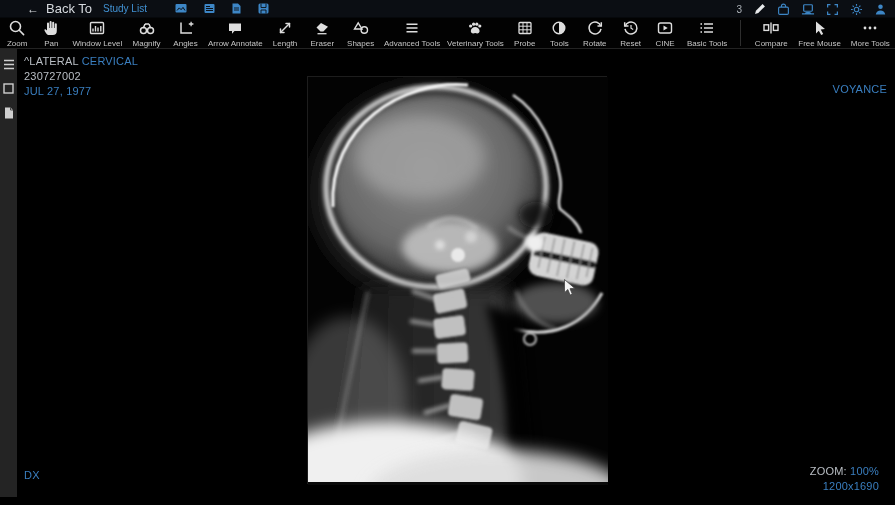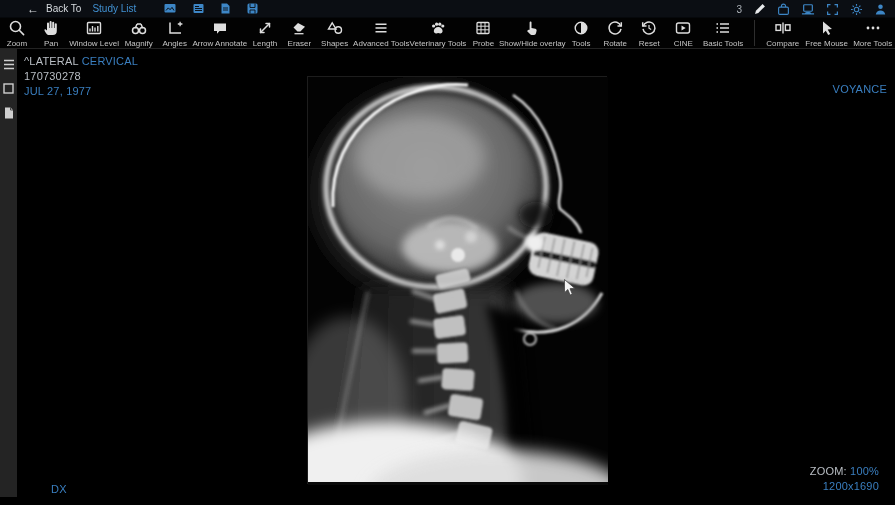--- a/index.html
+++ b/index.html
@@ -11,7 +11,7 @@
     border-bottom:1px solid #06080b; position:relative; }
   .back-group { display:flex; align-items:center; margin-left:27px; gap:7px; cursor:pointer; }
   .back-arrow { color:#d6dade; font-size:12px; line-height:1; }
-  .back-text { color:#d6dade; font-size:10px; }
+  .back-text { color:#d6dade; font-size:13px; }
   .back-accent { color:#4191d2; font-size:10px; margin-left:4px; }
   .quick-icons { display:flex; align-items:center; gap:17px; margin-left:28px; }
   .quick-icons svg { display:block; }

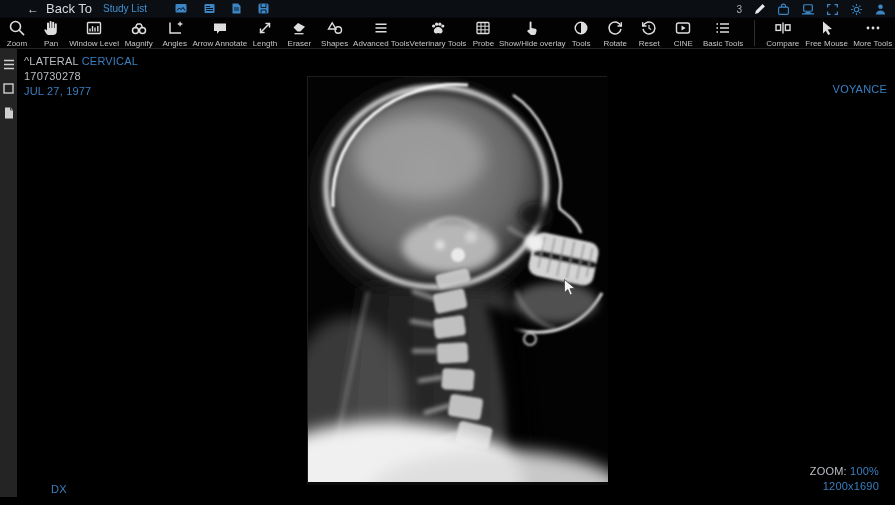--- a/index.html
+++ b/index.html
@@ -235,14 +235,6 @@
         </svg>
       </span>
     <span class="tlabel">Probe</span>
-  </div>
-  <div class="tool">
-    <span class="ticon">
-        <svg width="18" height="18" viewBox="0 0 18 18">
-          <path d="M7.5 2.5c.6 0 1 .4 1 1V9l3.8.8c.9.2 1.5 1 1.3 1.9l-.6 2.6a2 2 0 0 1-2 1.6H8.6a2 2 0 0 1-1.4-.6L4 12l1.6-1.2 1-.1V3.5c0-.6.4-1 .9-1z" fill="#dedede"></path>
-        </svg>
-      </span>
-    <span class="tlabel">Show/Hide overlay</span>
   </div>
   <div class="tool">
     <span class="ticon">

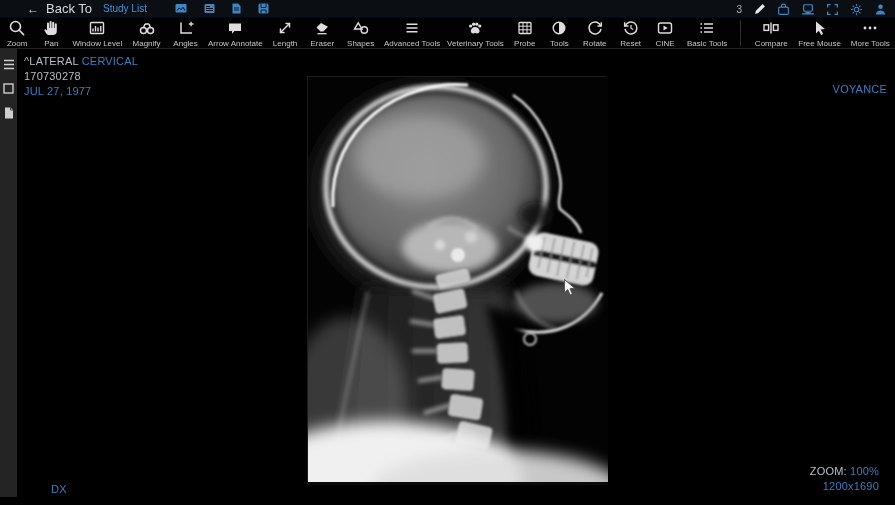--- a/index.html
+++ b/index.html
@@ -420,7 +420,7 @@
       <div>
         <span class="gray">^LATERAL </span><span class="blue">CERVICAL</span>
       </div>
-      <div class="gray">170730278</div>
+      <div class="gray">230727002</div>
       <div class="blue">JUL 27, 1977</div>
     </div>
 

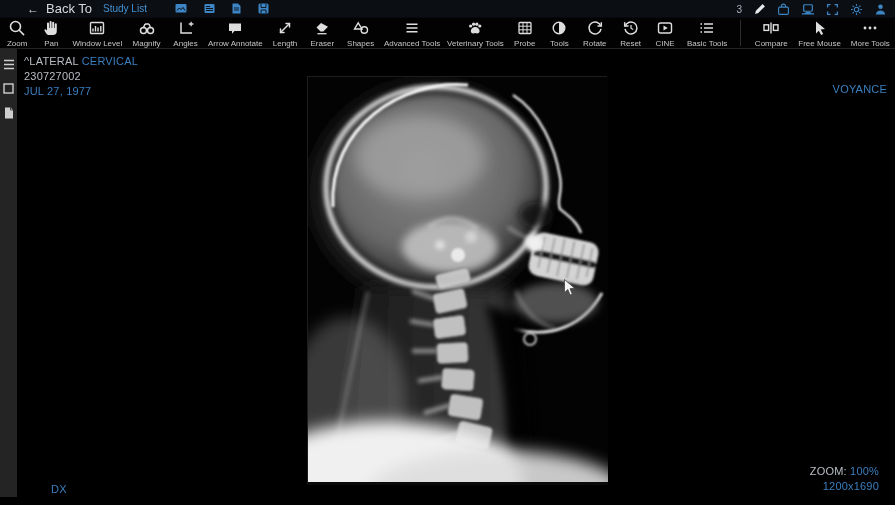--- a/index.html
+++ b/index.html
@@ -43,7 +43,7 @@
   .ov { position:absolute; font-size:11px; line-height:15px; letter-spacing:.2px; }
   .ov-tl { left:6px; top:5px; }
   .ov-tr { right:8px; top:5px; text-align:right;margin-top:28px; }
-  .ov-bl { left:6px; bottom:0;margin-left:27px; }
+  .ov-bl { left:6px; bottom:14px; }
   .ov-br { right:16px; bottom:3px; text-align:right; }
   .ov .gray { color:#b9bec4; }
   .ov .blue { color:#3a7fc0; }

